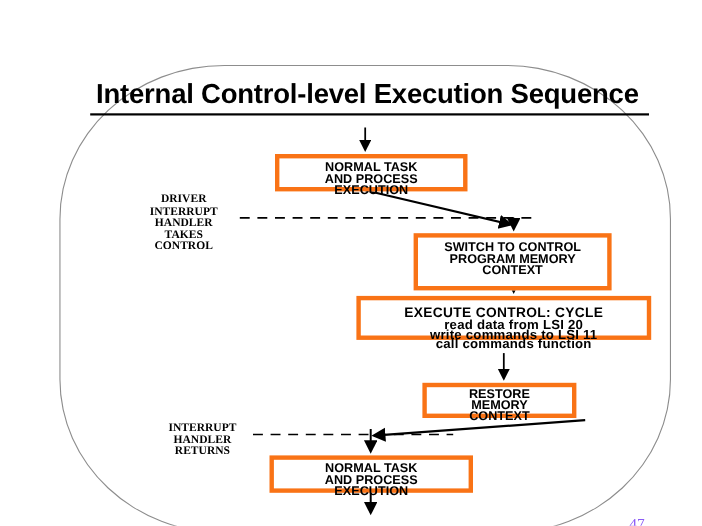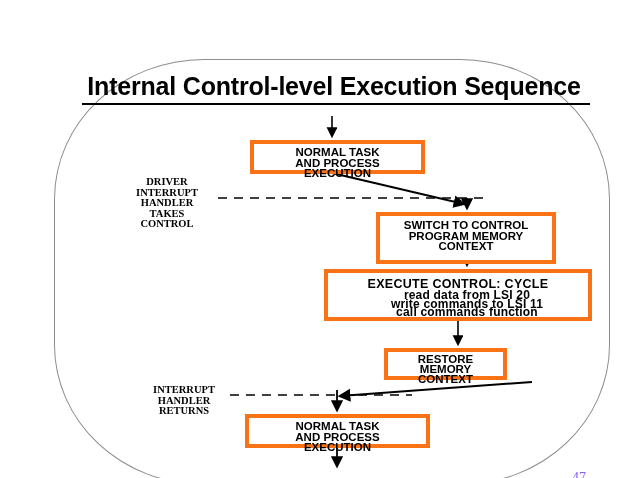--- a/index.html
+++ b/index.html
@@ -91,7 +91,7 @@
     left: 312px;
     top: 237px;
     width: 268px;
-    height: 52px;
+    height: 40px;
     font-size: 11.5px;
     padding-top: 4px;
   }

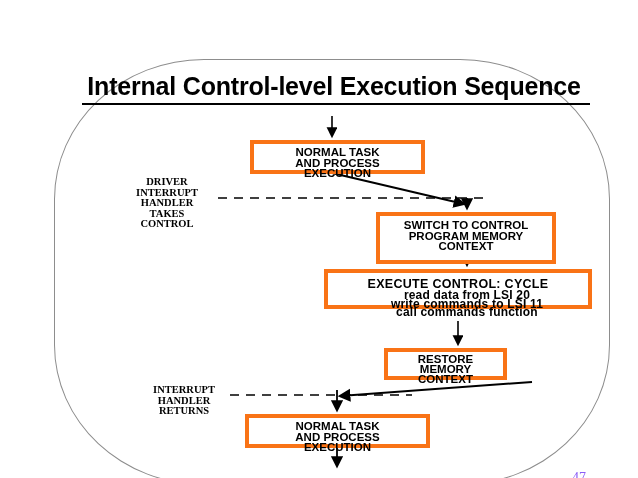--- a/index.html
+++ b/index.html
@@ -114,7 +114,7 @@
   #box-restore-memory {
     left: 372px;
     top: 316px;
-    width: 123px;
+    width: 140px;
     height: 32px;
     font-size: 11.5px;
     padding-top: 3px;

